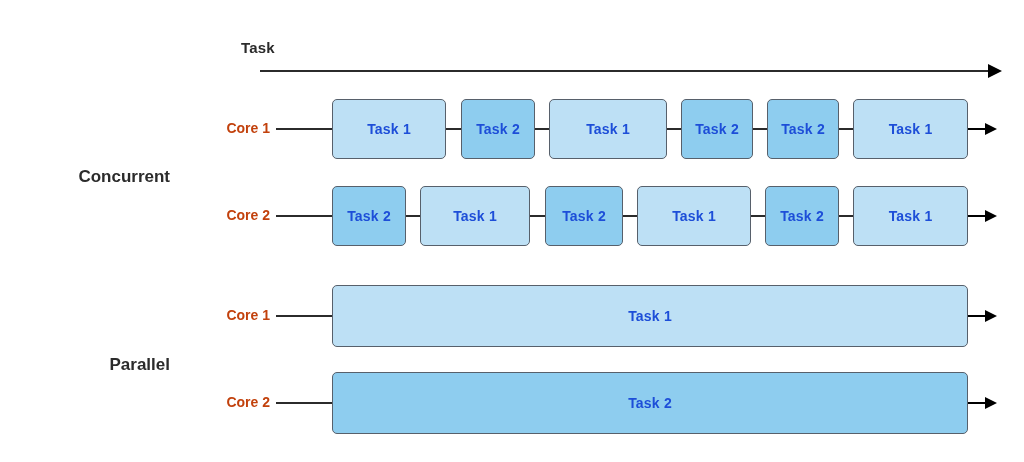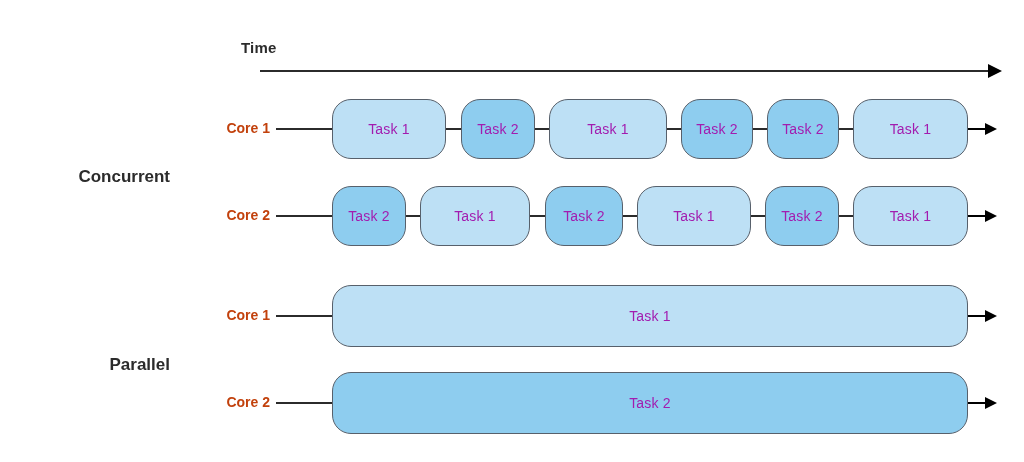--- a/index.html
+++ b/index.html
@@ -118,7 +118,7 @@
 
 <div id="canvas">
 
-  <div class="abs time-label">Time</div>
+  <div class="abs time-label">Task</div>
   <div class="abs axis-line"></div>
   <div class="abs axis-head"></div>
 

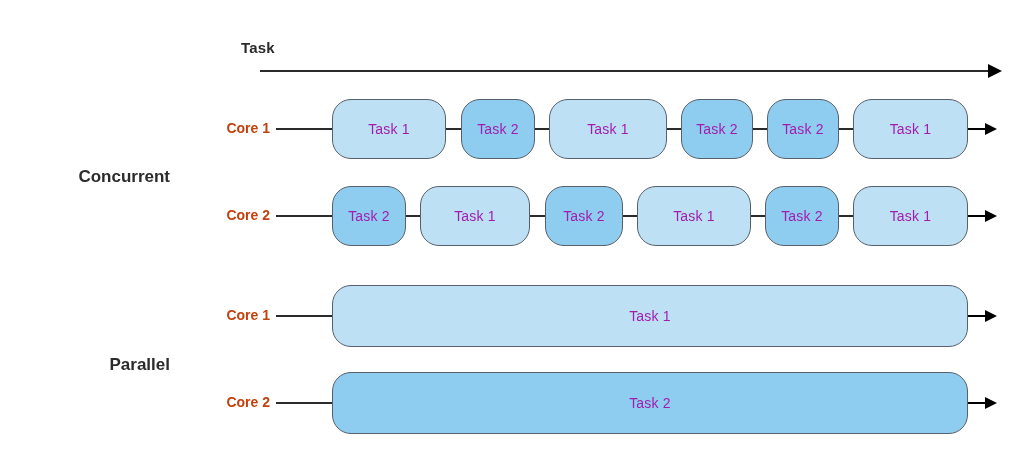--- a/index.html
+++ b/index.html
@@ -99,13 +99,13 @@
   .task-box {
     box-sizing: border-box;
     border: 1.8px solid #57606b;
-    border-radius: 19px;
+    border-radius: 5px;
     display: flex;
     align-items: center;
     justify-content: center;
     font-size: 14px;
-    font-weight: normal;
-    color: #a21caf;
+    font-weight: bold;
+    color: #1d4ed8;
     letter-spacing: 0.2px;
   }
   .task-box.t1 { background: #bde0f5; }

